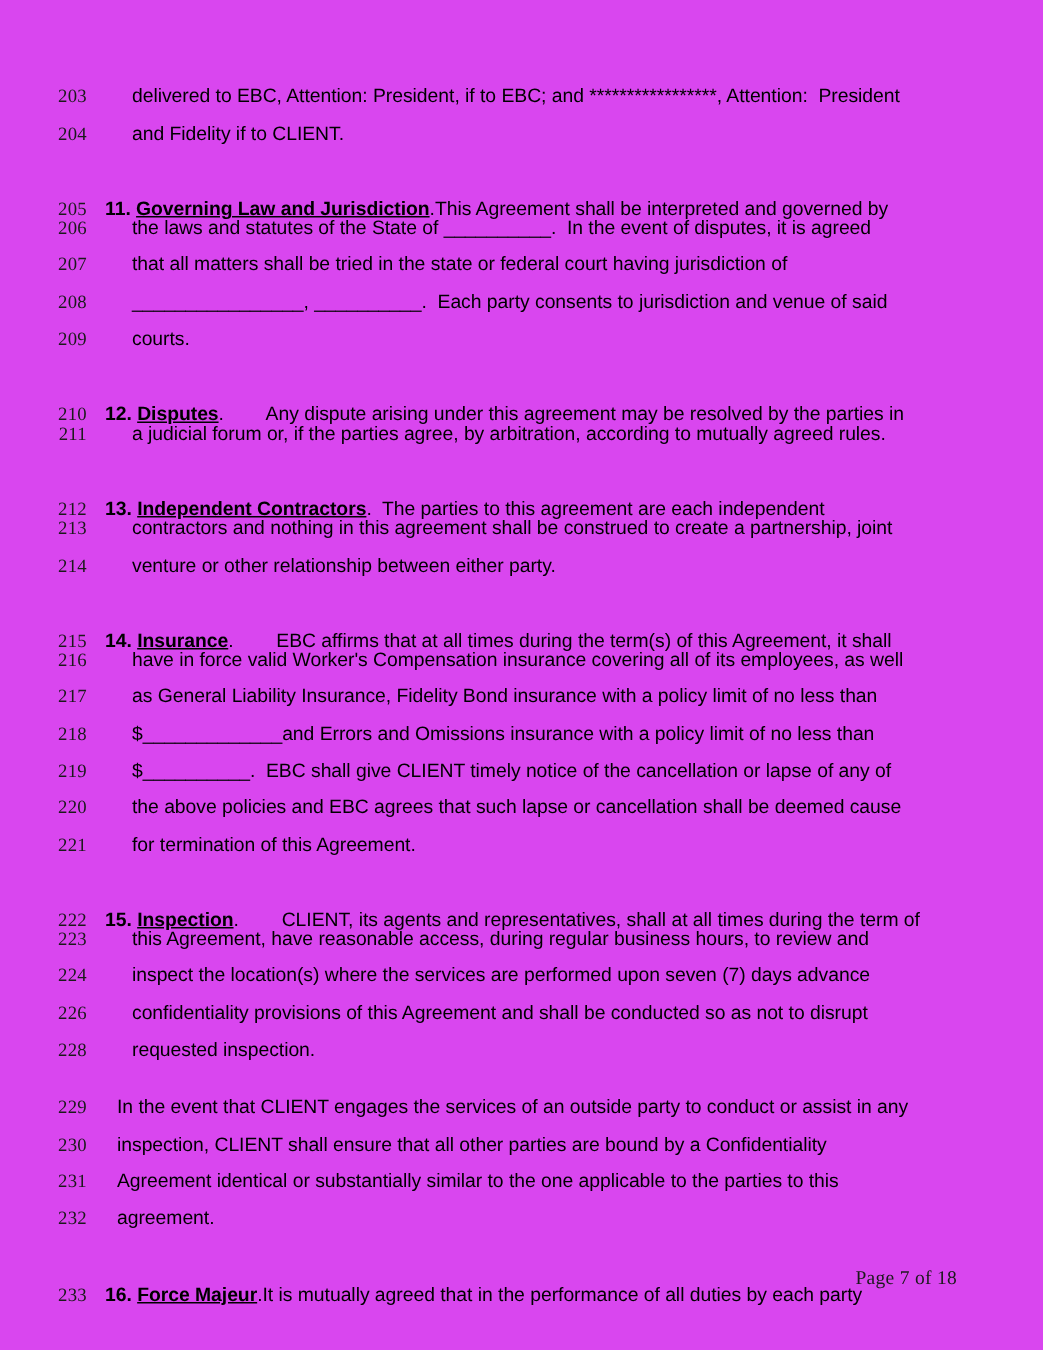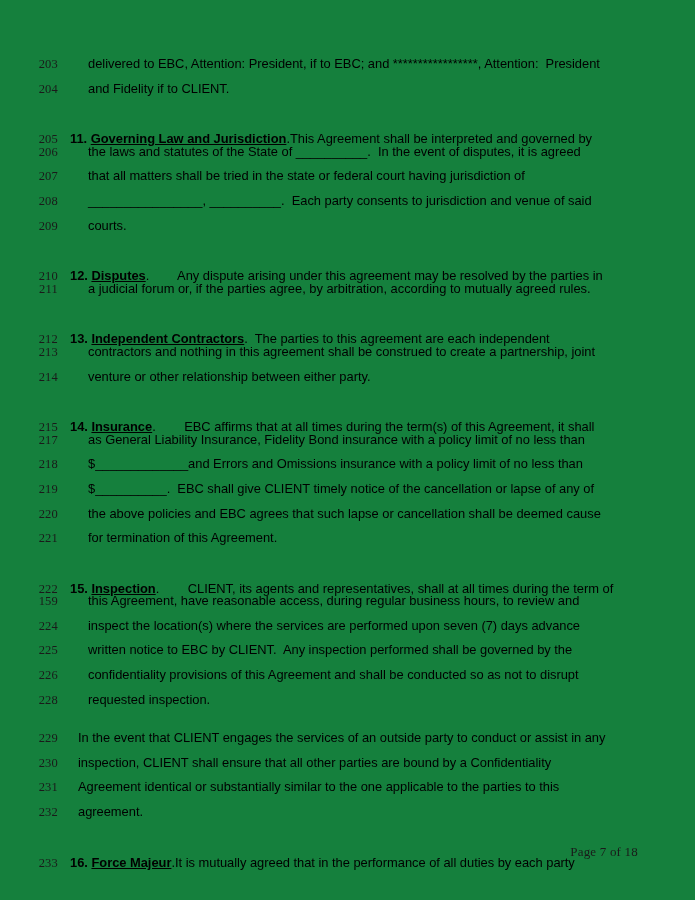--- a/index.html
+++ b/index.html
@@ -21,7 +21,7 @@
     left: 0; top: 0;
     width: 695px;
     height: 900px;
-    background: #15803d;
+    background: #d946ef;
   }
 
   

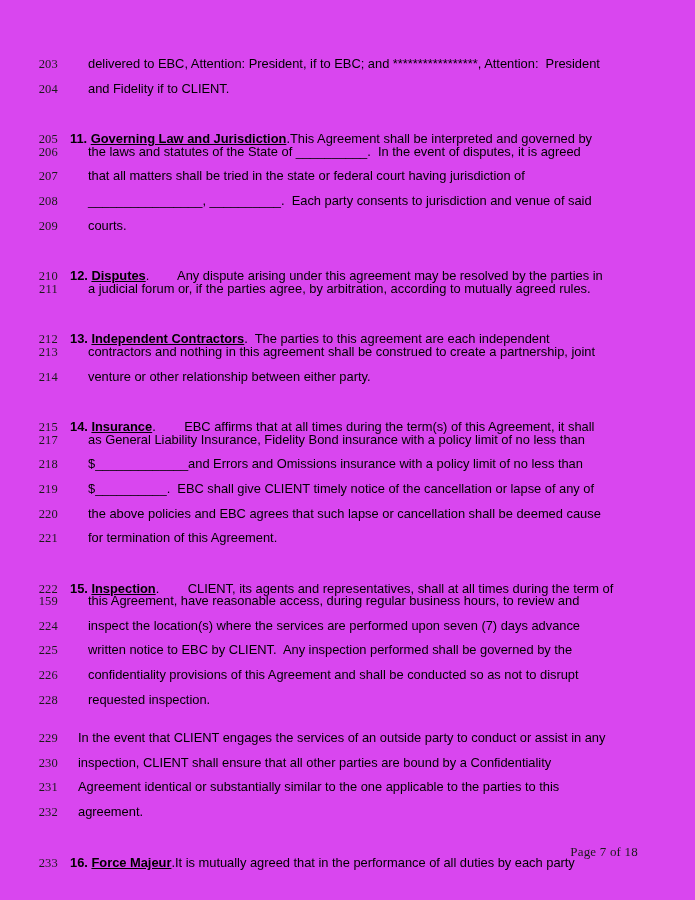--- a/index.html
+++ b/index.html
@@ -150,6 +150,10 @@
         <div class="line-text ind-clause"><span class="clause-num">14.</span> <span class="clause-title">Insurance</span><span>.        EBC affirms that at all times during the term(s) of this Agreement, it shall</span></div>
       </div>
       <div class="line-row">
+        <div class="line-no">216</div>
+        <div class="line-text ind-cont"><span>have in force valid Worker's Compensation insurance covering all of its employees, as well</span></div>
+      </div>
+      <div class="line-row">
         <div class="line-no">217</div>
         <div class="line-text ind-cont"><span>as General Liability Insurance, Fidelity Bond insurance with a policy limit of no less than</span></div>
       </div>

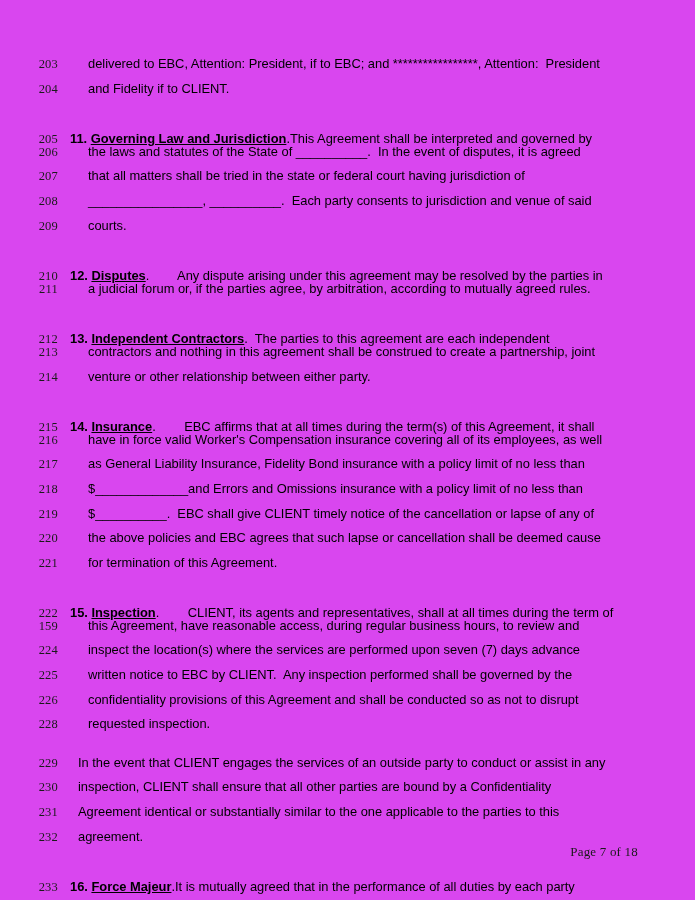--- a/index.html
+++ b/index.html
@@ -179,7 +179,7 @@
         <div class="line-text ind-clause"><span class="clause-num">15.</span> <span class="clause-title">Inspection</span><span>.        CLIENT, its agents and representatives, shall at all times during the term of</span></div>
       </div>
       <div class="line-row">
-        <div class="line-no">159</div>
+        <div class="line-no">223</div>
         <div class="line-text ind-cont"><span>this Agreement, have reasonable access, during regular business hours, to review and</span></div>
       </div>
       <div class="line-row">

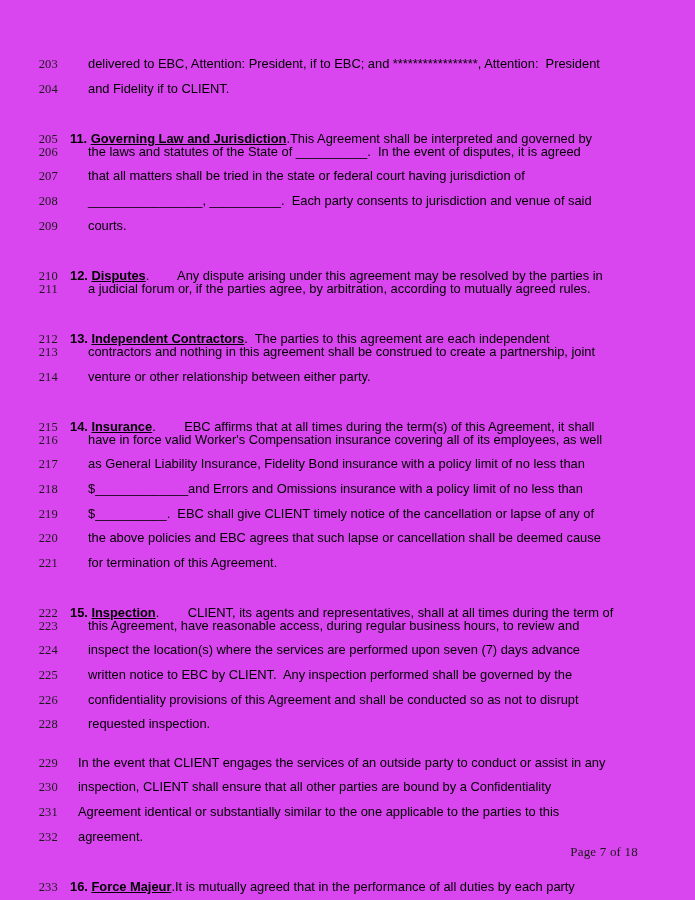--- a/index.html
+++ b/index.html
@@ -187,10 +187,6 @@
         <div class="line-text ind-cont"><span>inspect the location(s) where the services are performed upon seven (7) days advance</span></div>
       </div>
       <div class="line-row">
-        <div class="line-no">225</div>
-        <div class="line-text ind-cont"><span>written notice to EBC by CLIENT.  Any inspection performed shall be governed by the</span></div>
-      </div>
-      <div class="line-row">
         <div class="line-no">226</div>
         <div class="line-text ind-cont"><span>confidentiality provisions of this Agreement and shall be conducted so as not to disrupt</span></div>
       </div>

